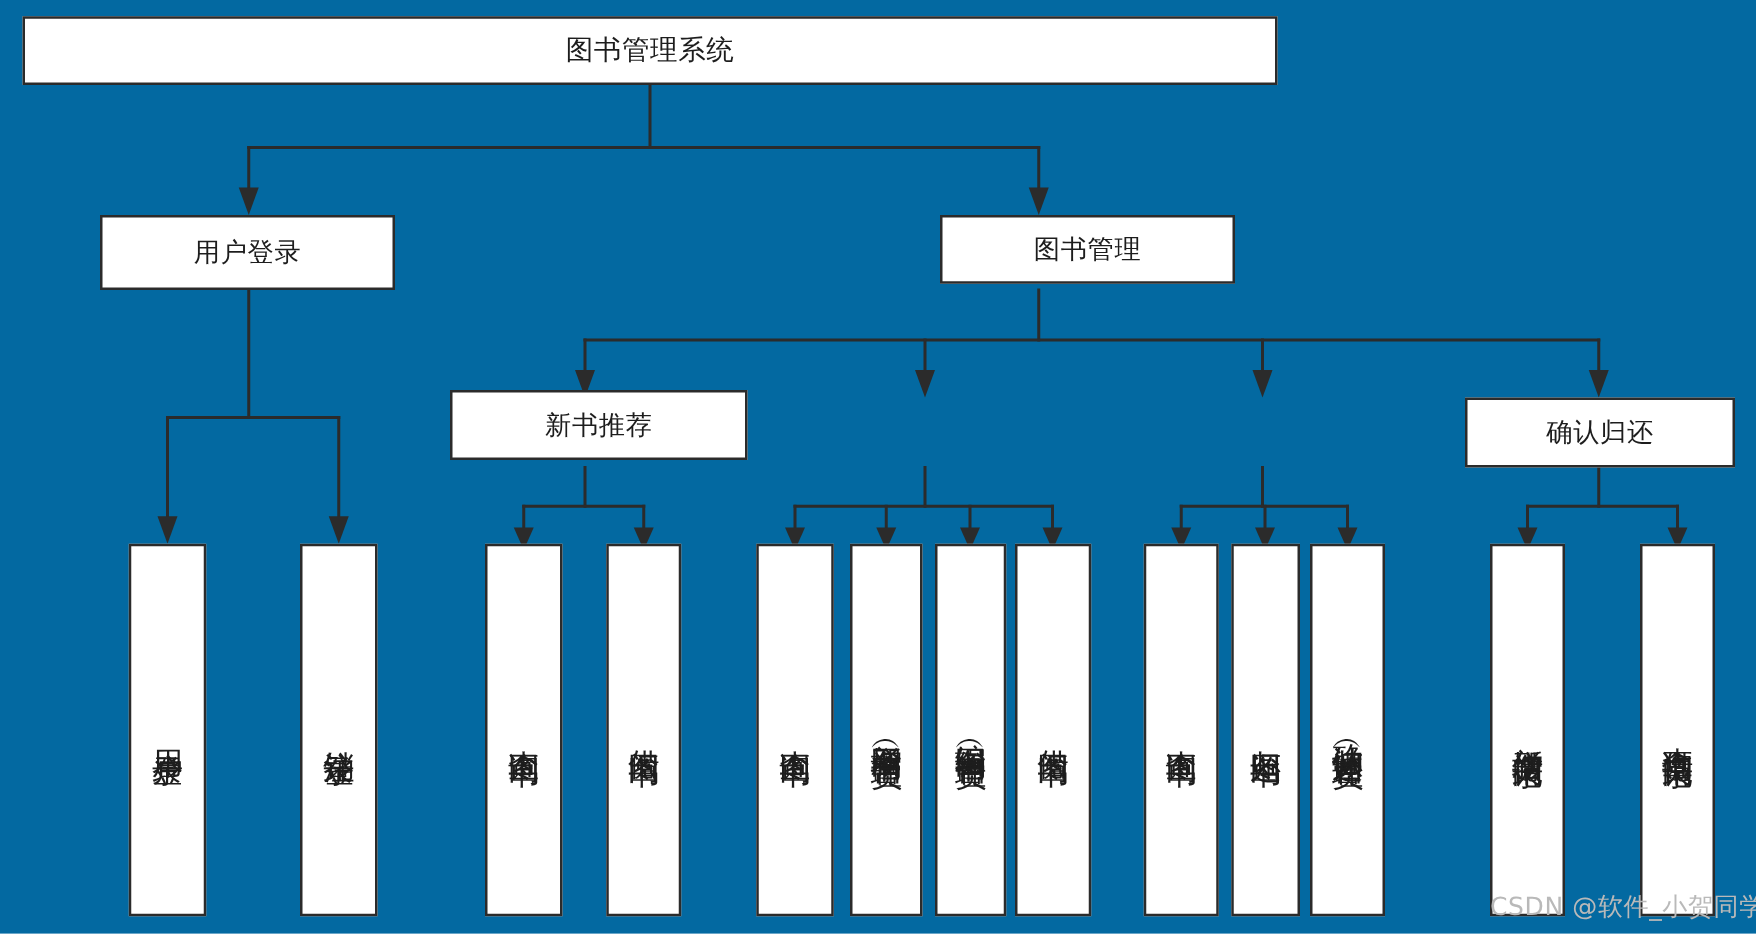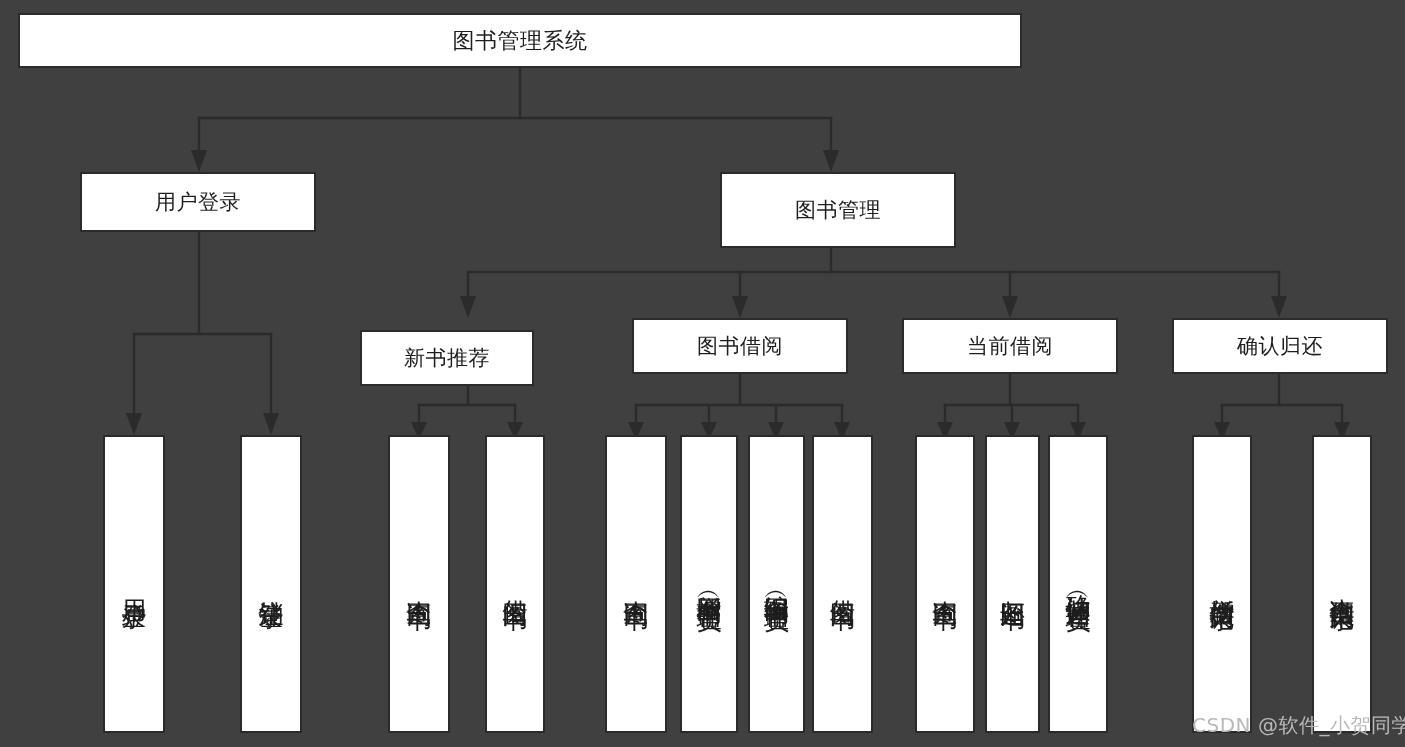--- a/index.html
+++ b/index.html
@@ -12,7 +12,7 @@
     position:relative;
     width:1405px;
     height:747px;
-    background:#404040;
+    background:#0369a1;
     overflow:hidden;
   }
   #edges{

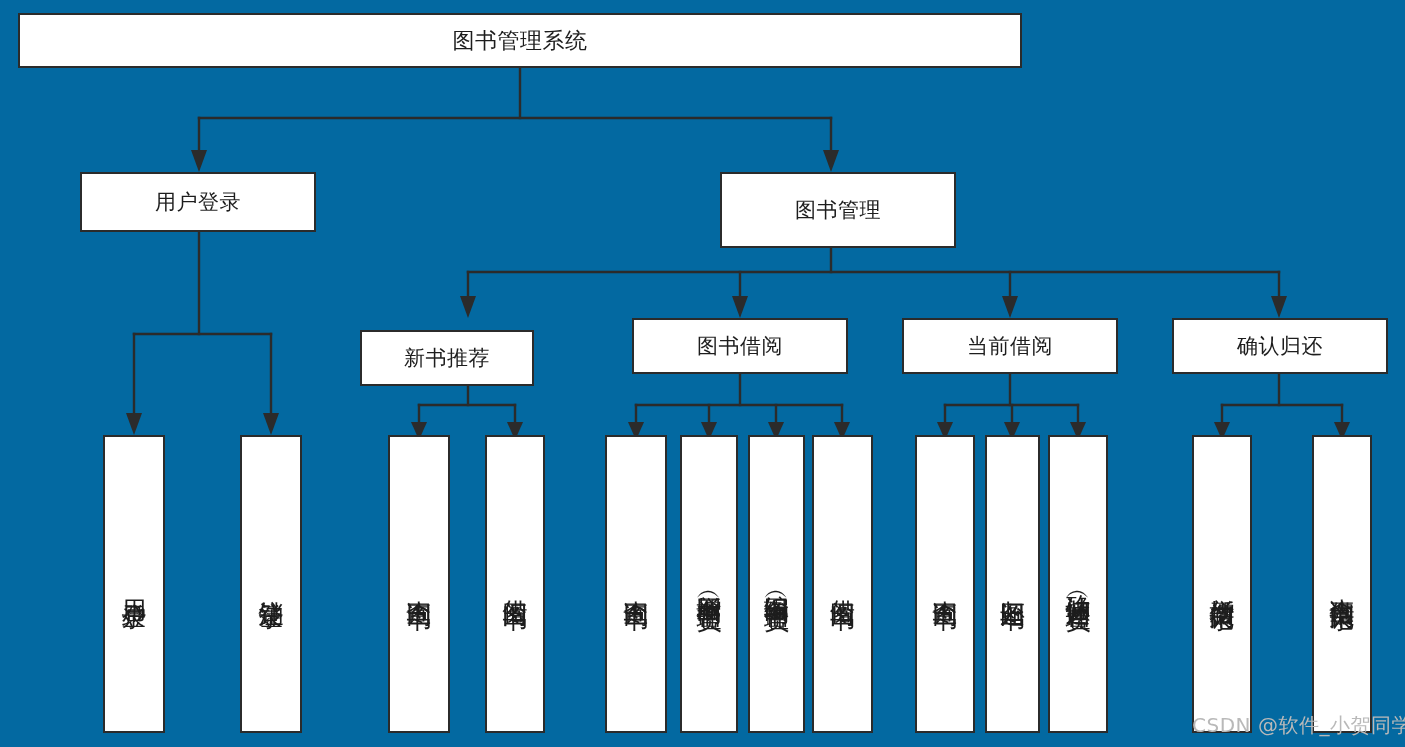--- a/index.html
+++ b/index.html
@@ -161,7 +161,7 @@
     <span class="label">用户登录</span>
   </div>
 
-  <div class="node horiz" style="left:720px; top:172px; width:236px; height:76px;">
+  <div class="node horiz" style="left:752px; top:172px; width:236px; height:55px;">
     <span class="label">图书管理</span>
   </div>
 

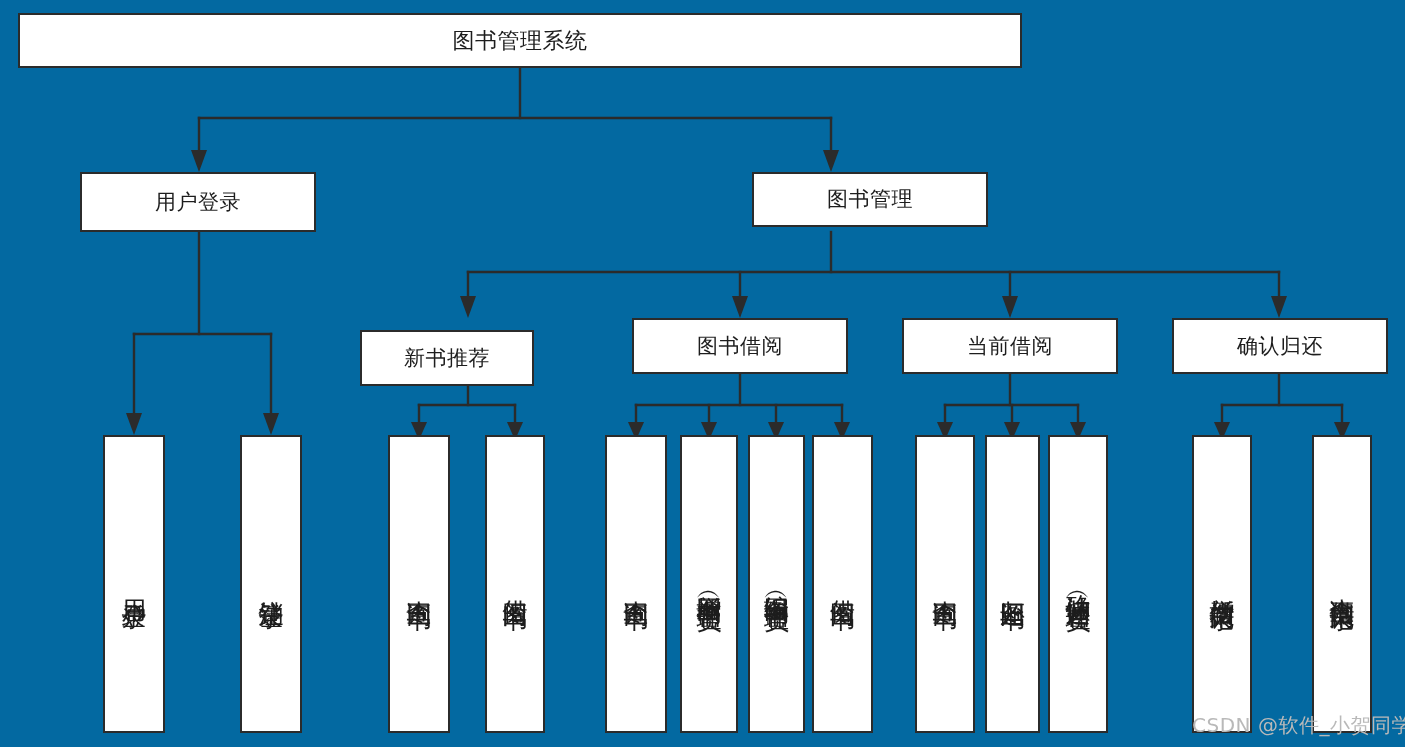--- a/index.html
+++ b/index.html
@@ -165,7 +165,7 @@
     <span class="label">图书管理</span>
   </div>
 
-  <div class="node horiz" style="left:360px; top:330px; width:174px; height:56px;text-align:right;">
+  <div class="node horiz" style="left:360px; top:312px; width:238px; height:56px;text-align:right;">
     <span class="label">新书推荐</span>
   </div>
 

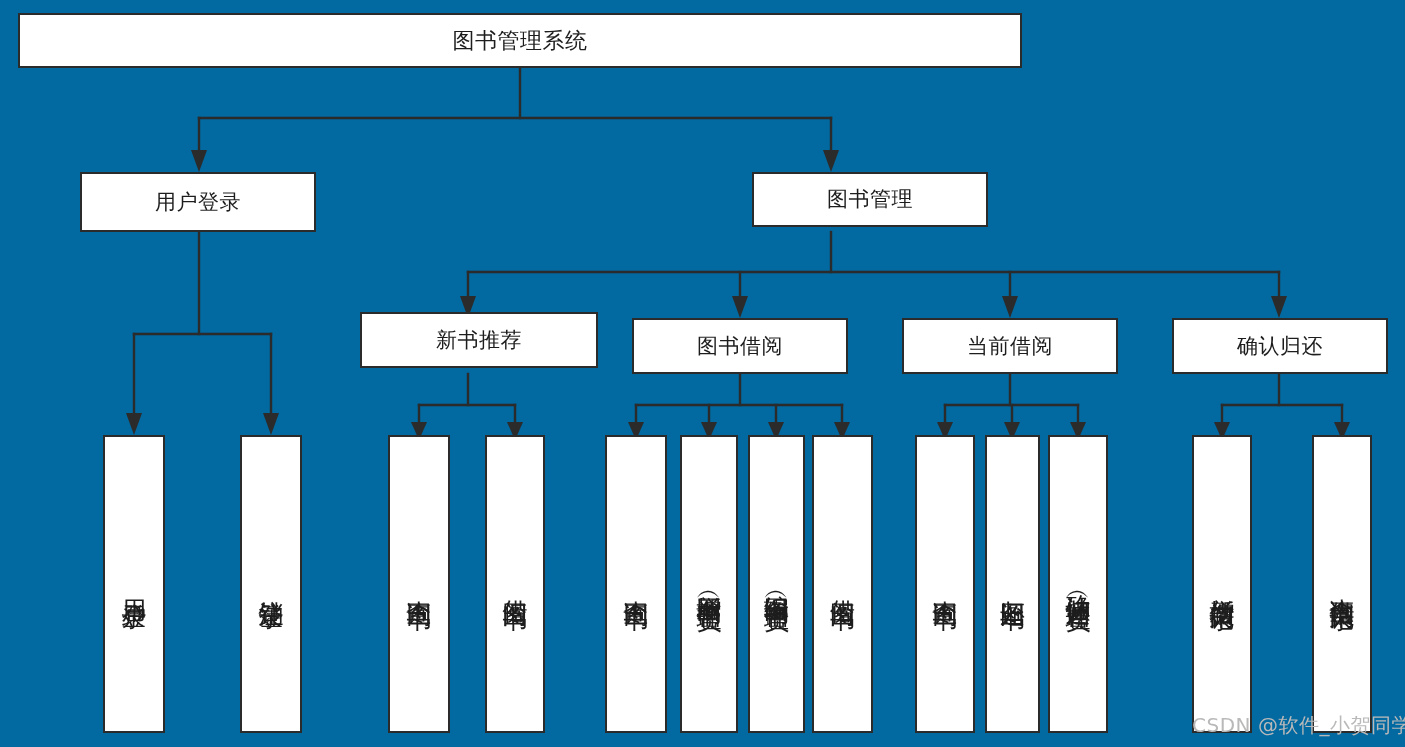--- a/index.html
+++ b/index.html
@@ -169,9 +169,6 @@
     <span class="label">新书推荐</span>
   </div>
 
-  <div class="node horiz" style="left:632px; top:318px; width:216px; height:56px;">
-    <span class="label">图书借阅</span>
-  </div>
 
   <div class="node horiz" style="left:902px; top:318px; width:216px; height:56px;">
     <span class="label">当前借阅</span>

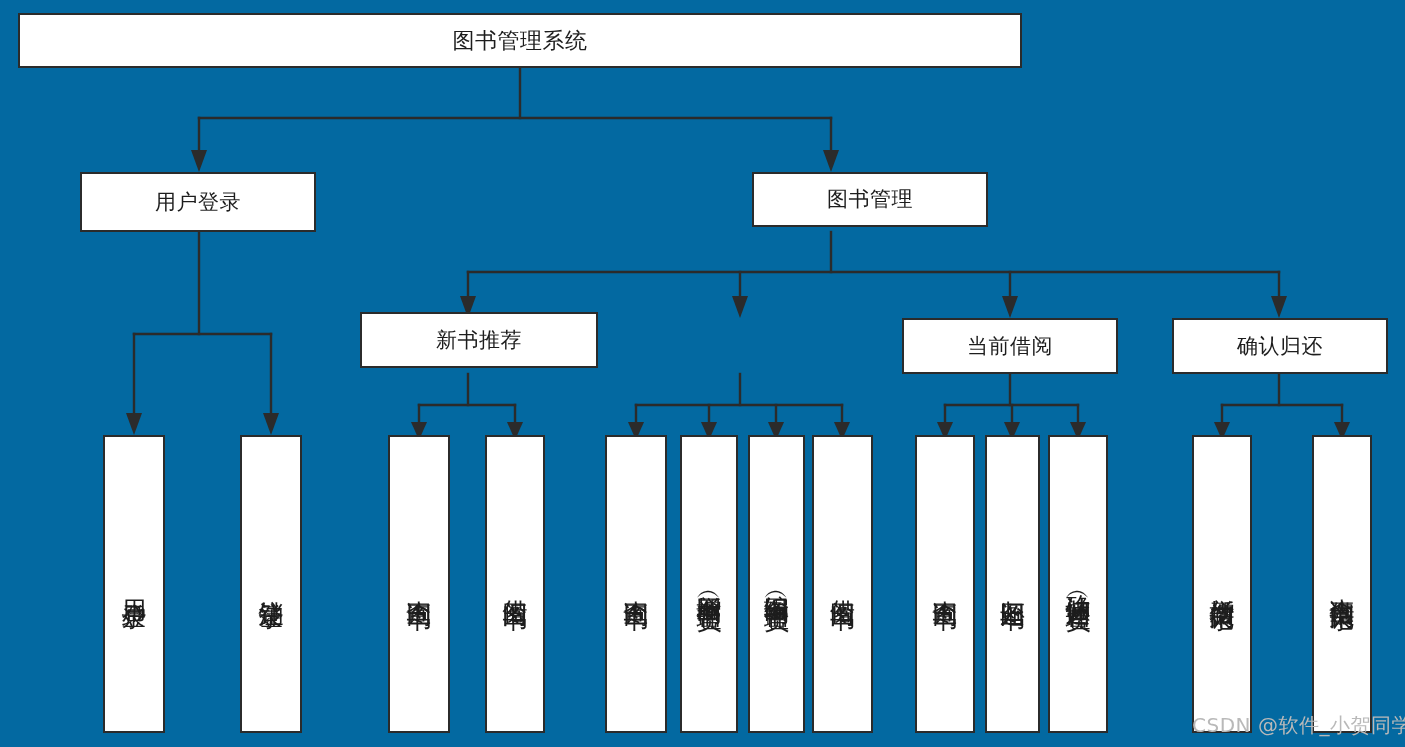--- a/index.html
+++ b/index.html
@@ -170,9 +170,6 @@
   </div>
 
 
-  <div class="node horiz" style="left:902px; top:318px; width:216px; height:56px;">
-    <span class="label">当前借阅</span>
-  </div>
 
   <div class="node horiz" style="left:1172px; top:318px; width:216px; height:56px;">
     <span class="label">确认归还</span>

